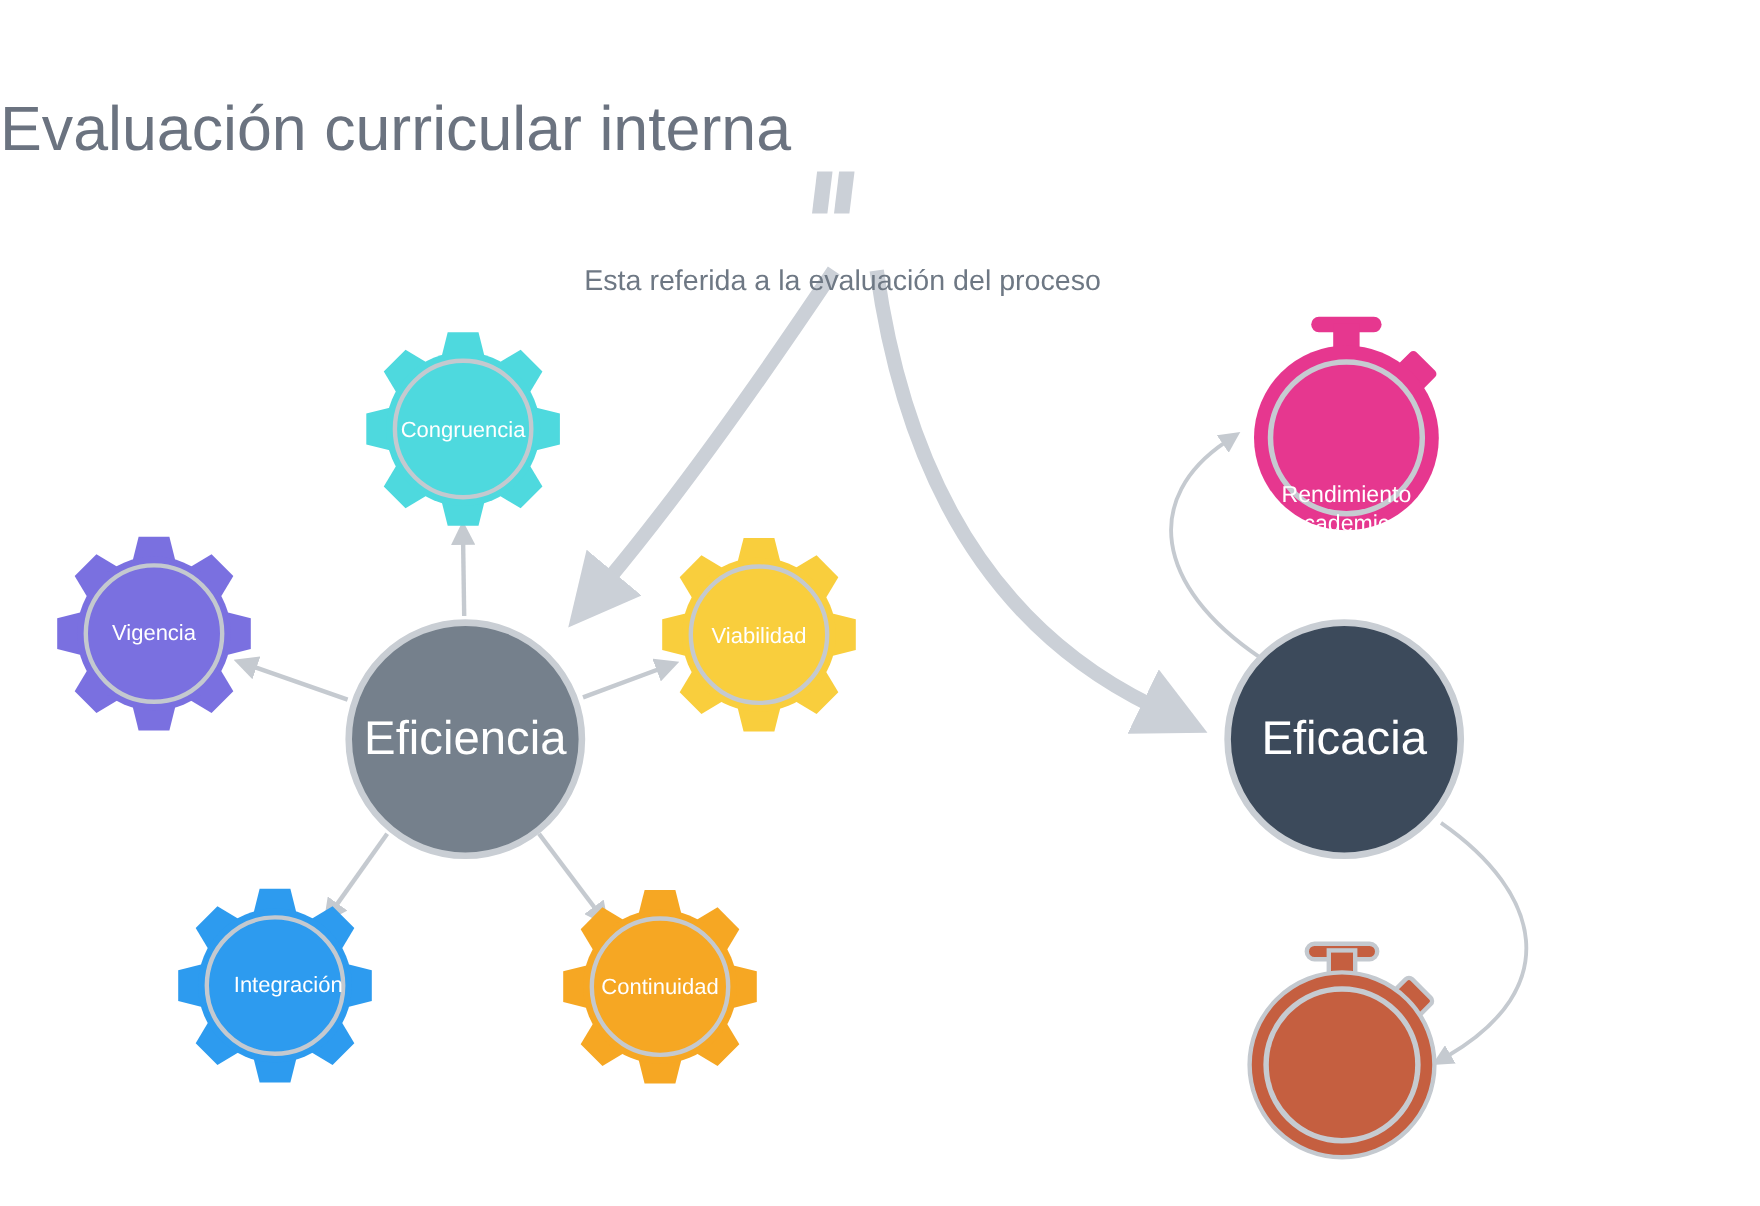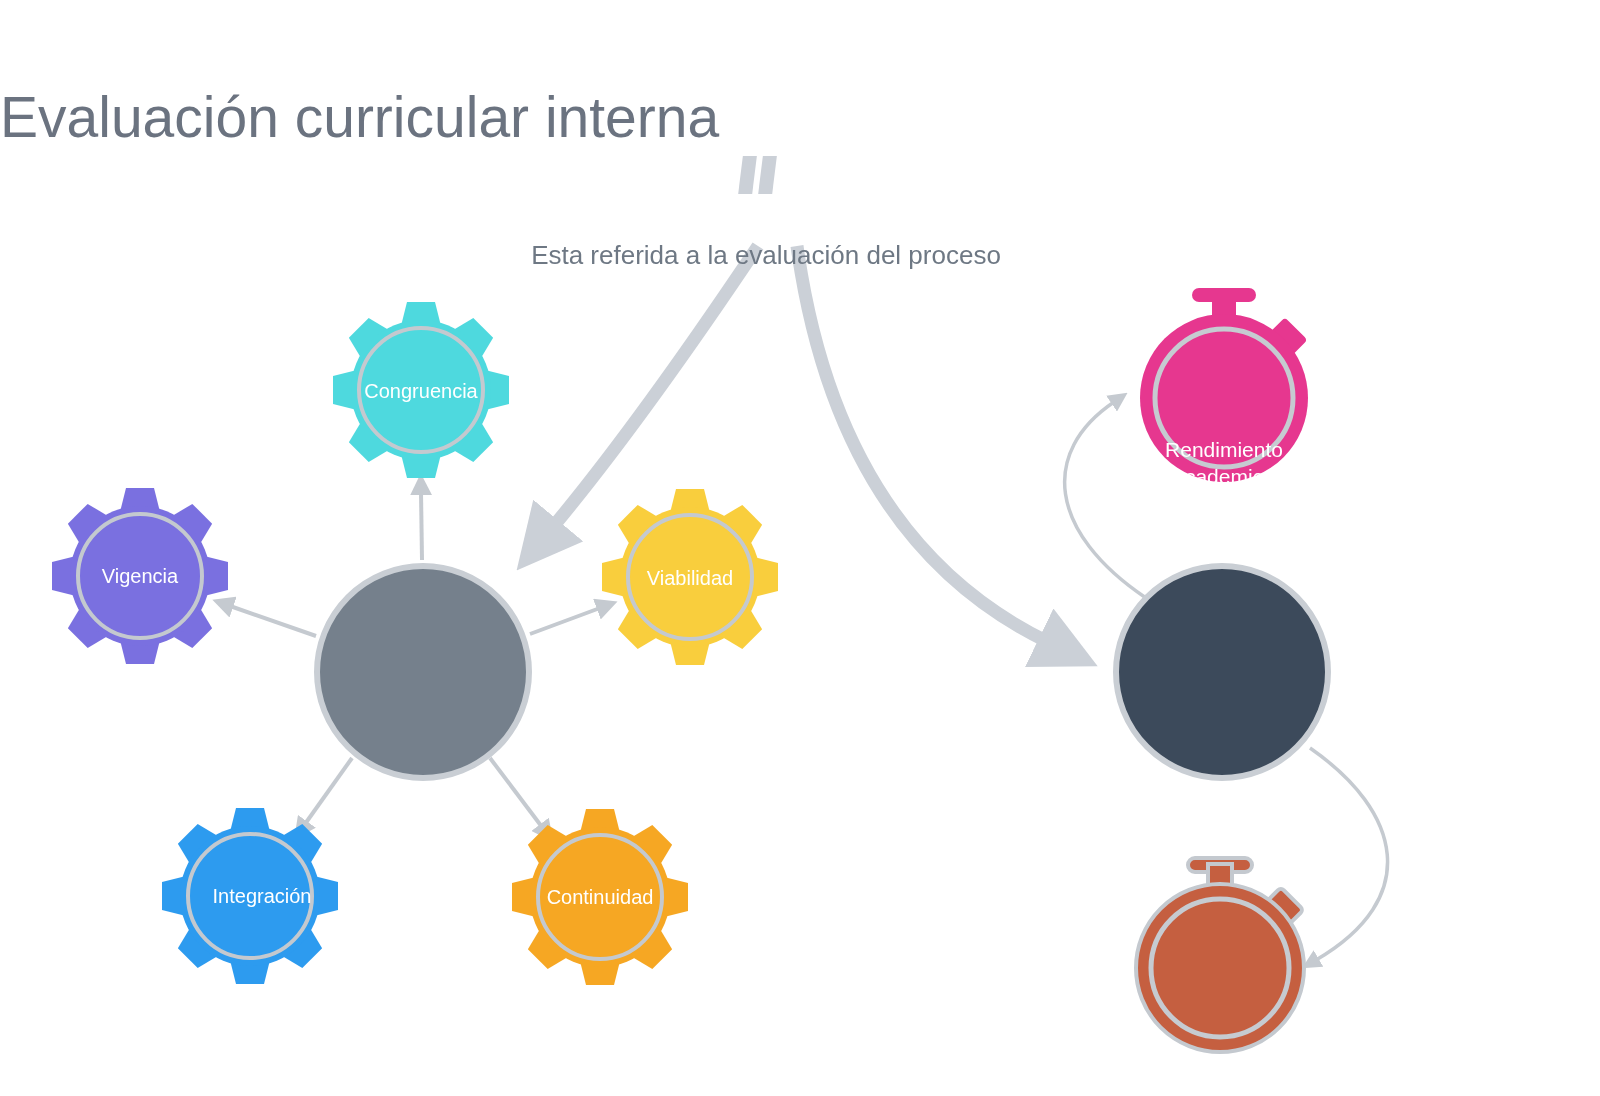--- a/index.html
+++ b/index.html
@@ -135,6 +135,7 @@
   <div id="lbl-integracion" class="node-label gear-label">Integración</div>
   <div id="lbl-continuidad" class="node-label gear-label">Continuidad</div>
 
+  <div id="lbl-eficiencia" class="node-label hub-label">Eficiencia</div>
 
   <div id="lbl-rendimiento" class="node-label watch-label">Rendimiento academico</div>
 </div>

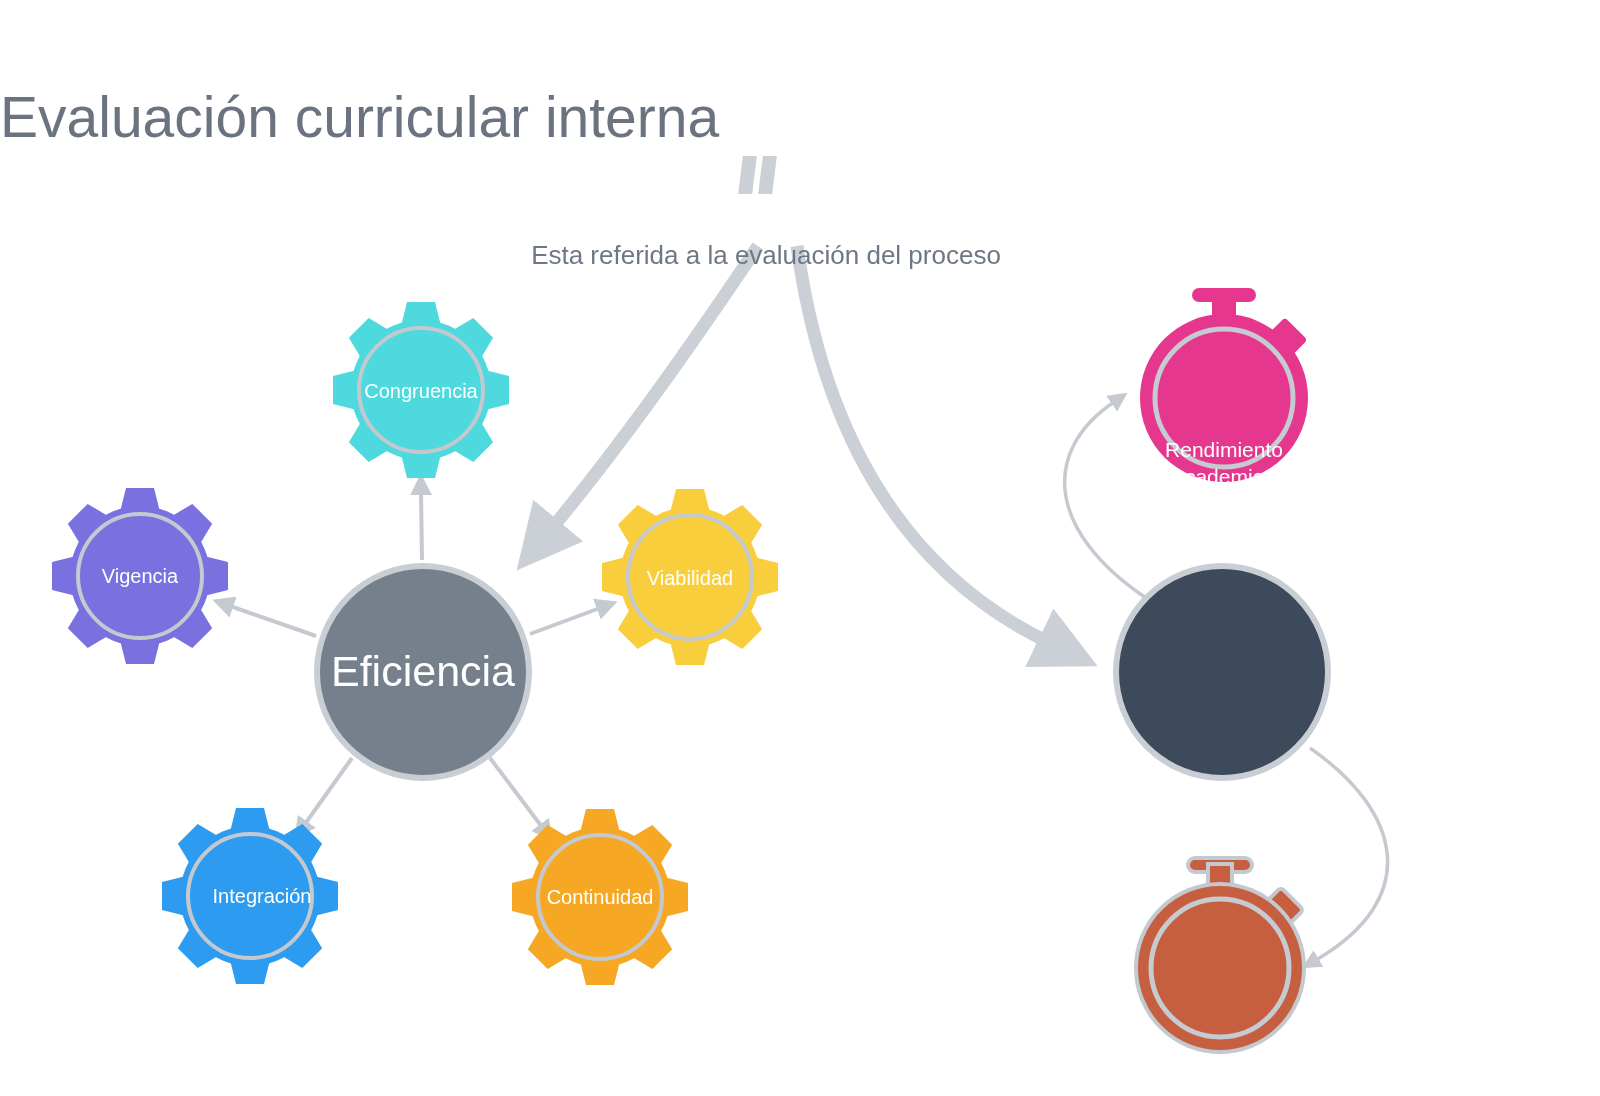--- a/index.html
+++ b/index.html
@@ -136,6 +136,7 @@
   <div id="lbl-continuidad" class="node-label gear-label">Continuidad</div>
 
   <div id="lbl-eficiencia" class="node-label hub-label">Eficiencia</div>
+  <div id="lbl-eficacia" class="node-label hub-label">Eficacia</div>
 
   <div id="lbl-rendimiento" class="node-label watch-label">Rendimiento academico</div>
 </div>

